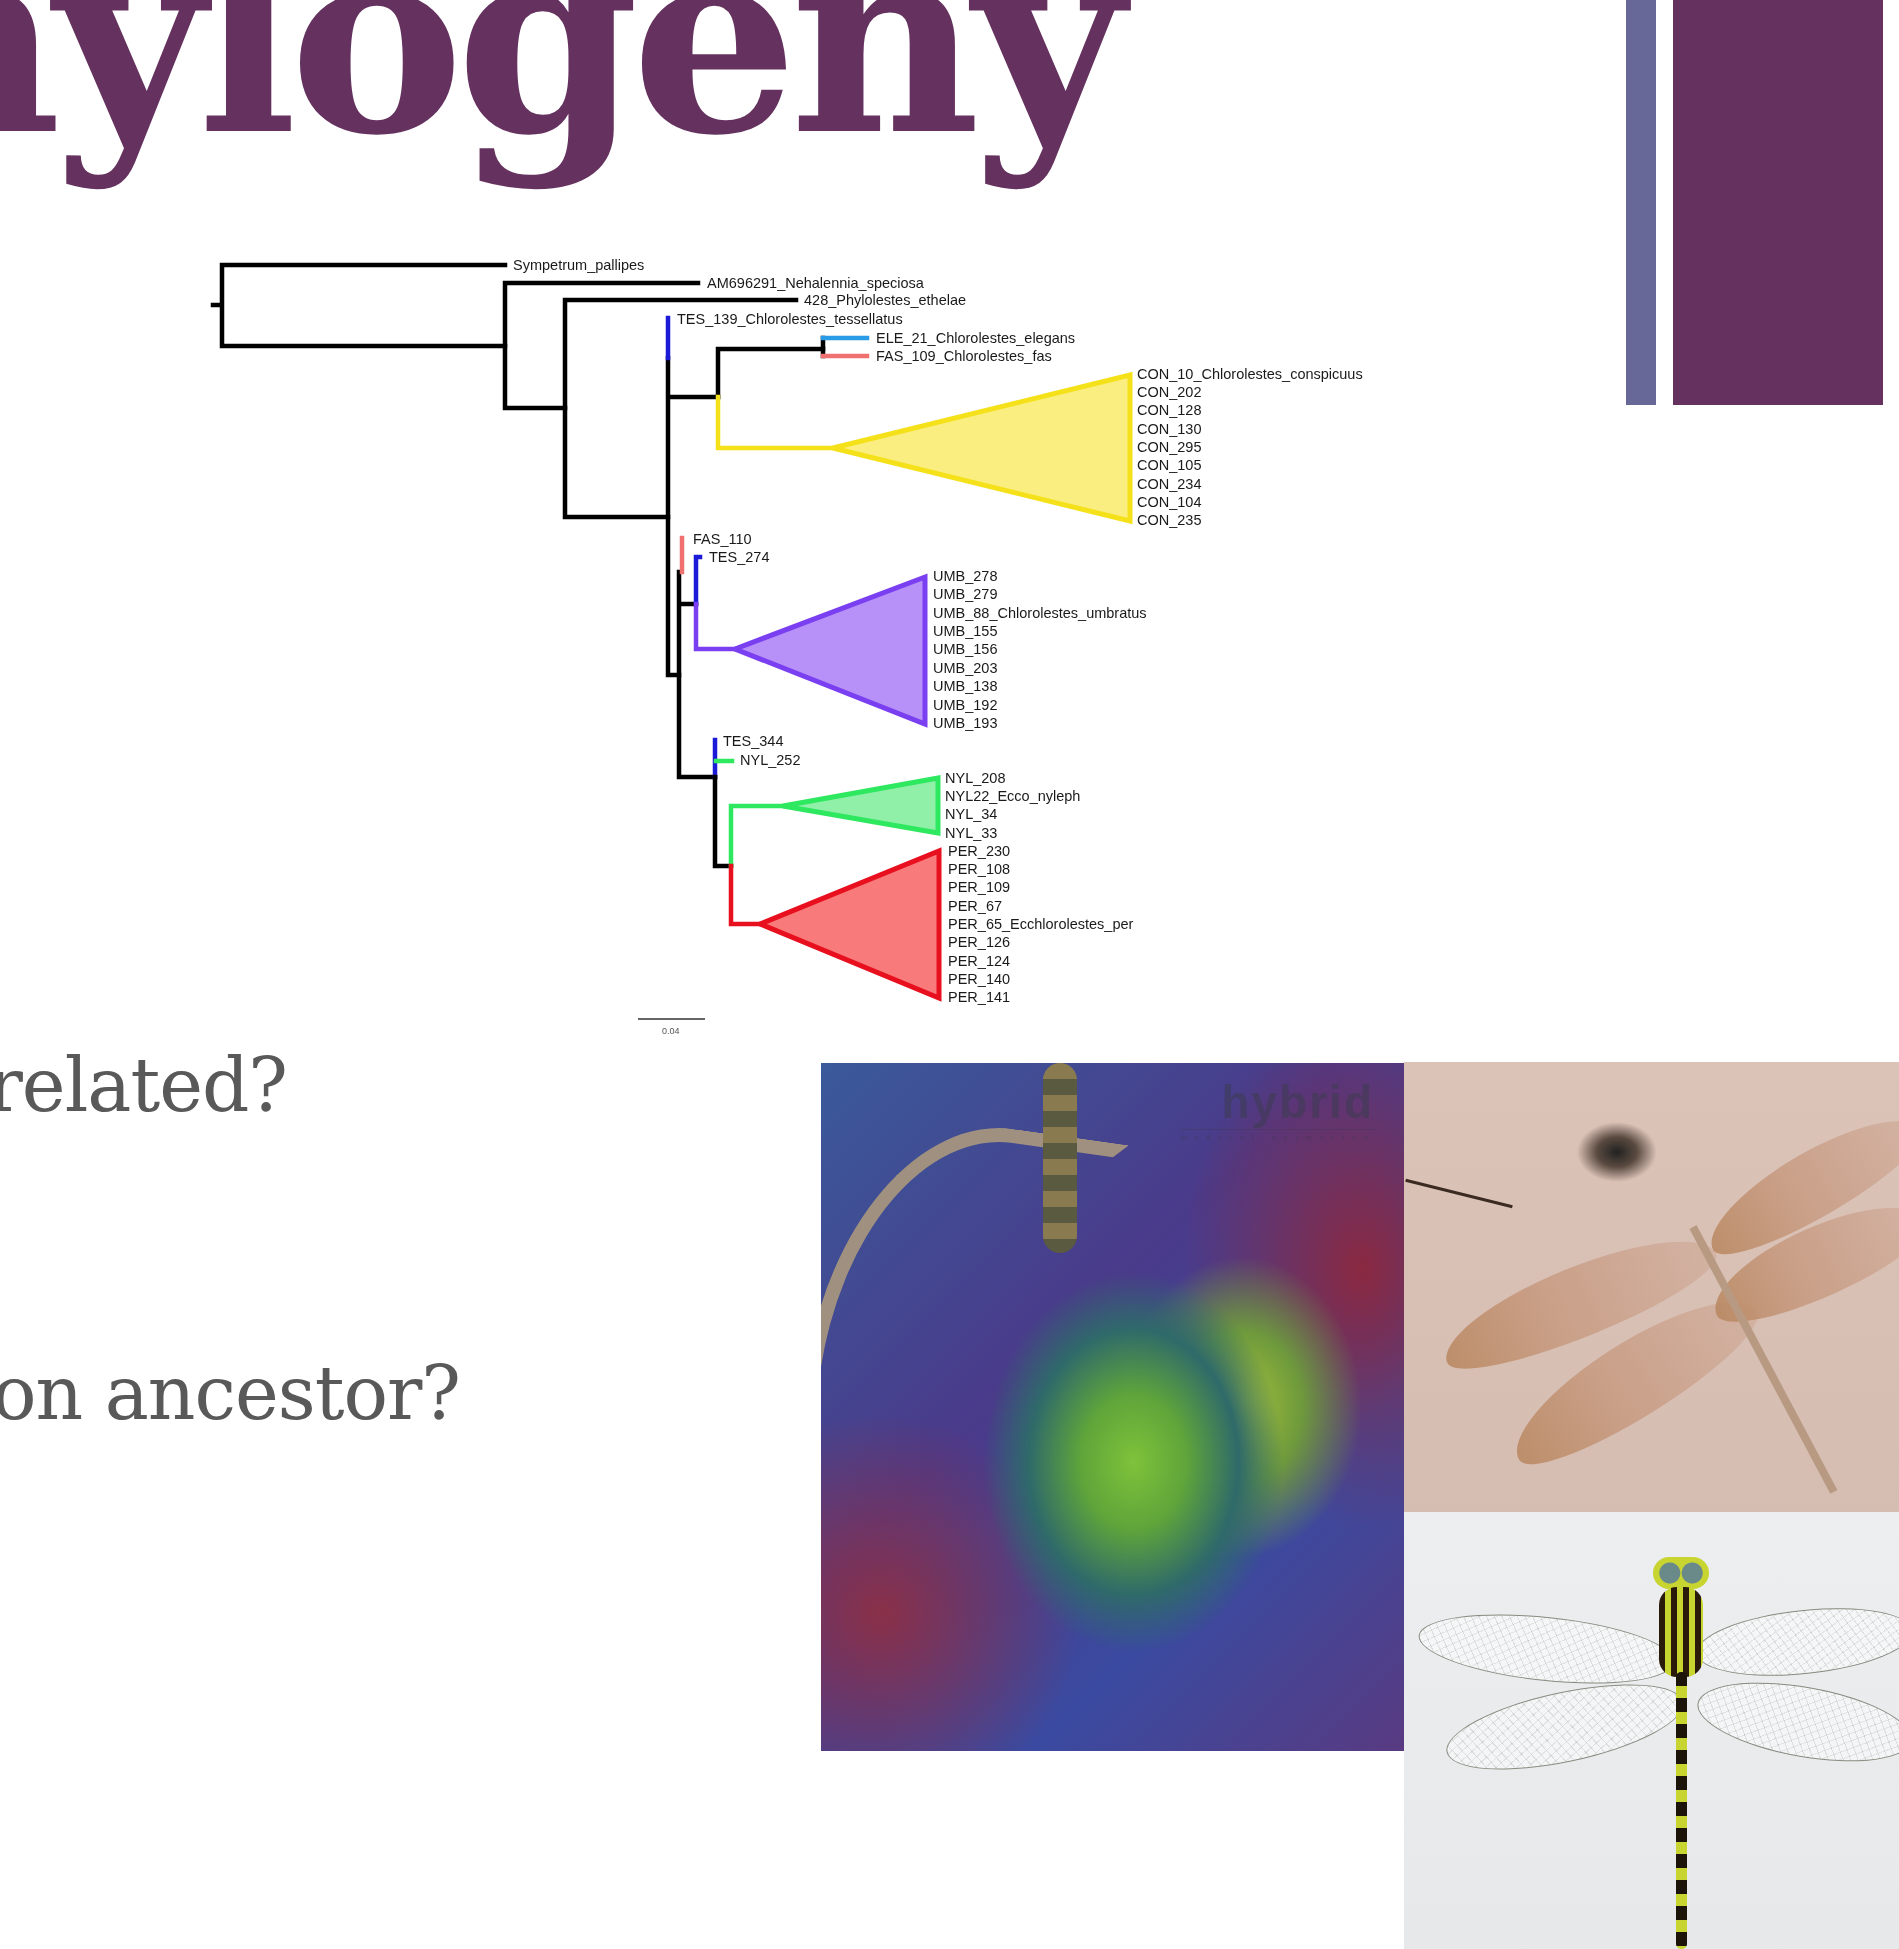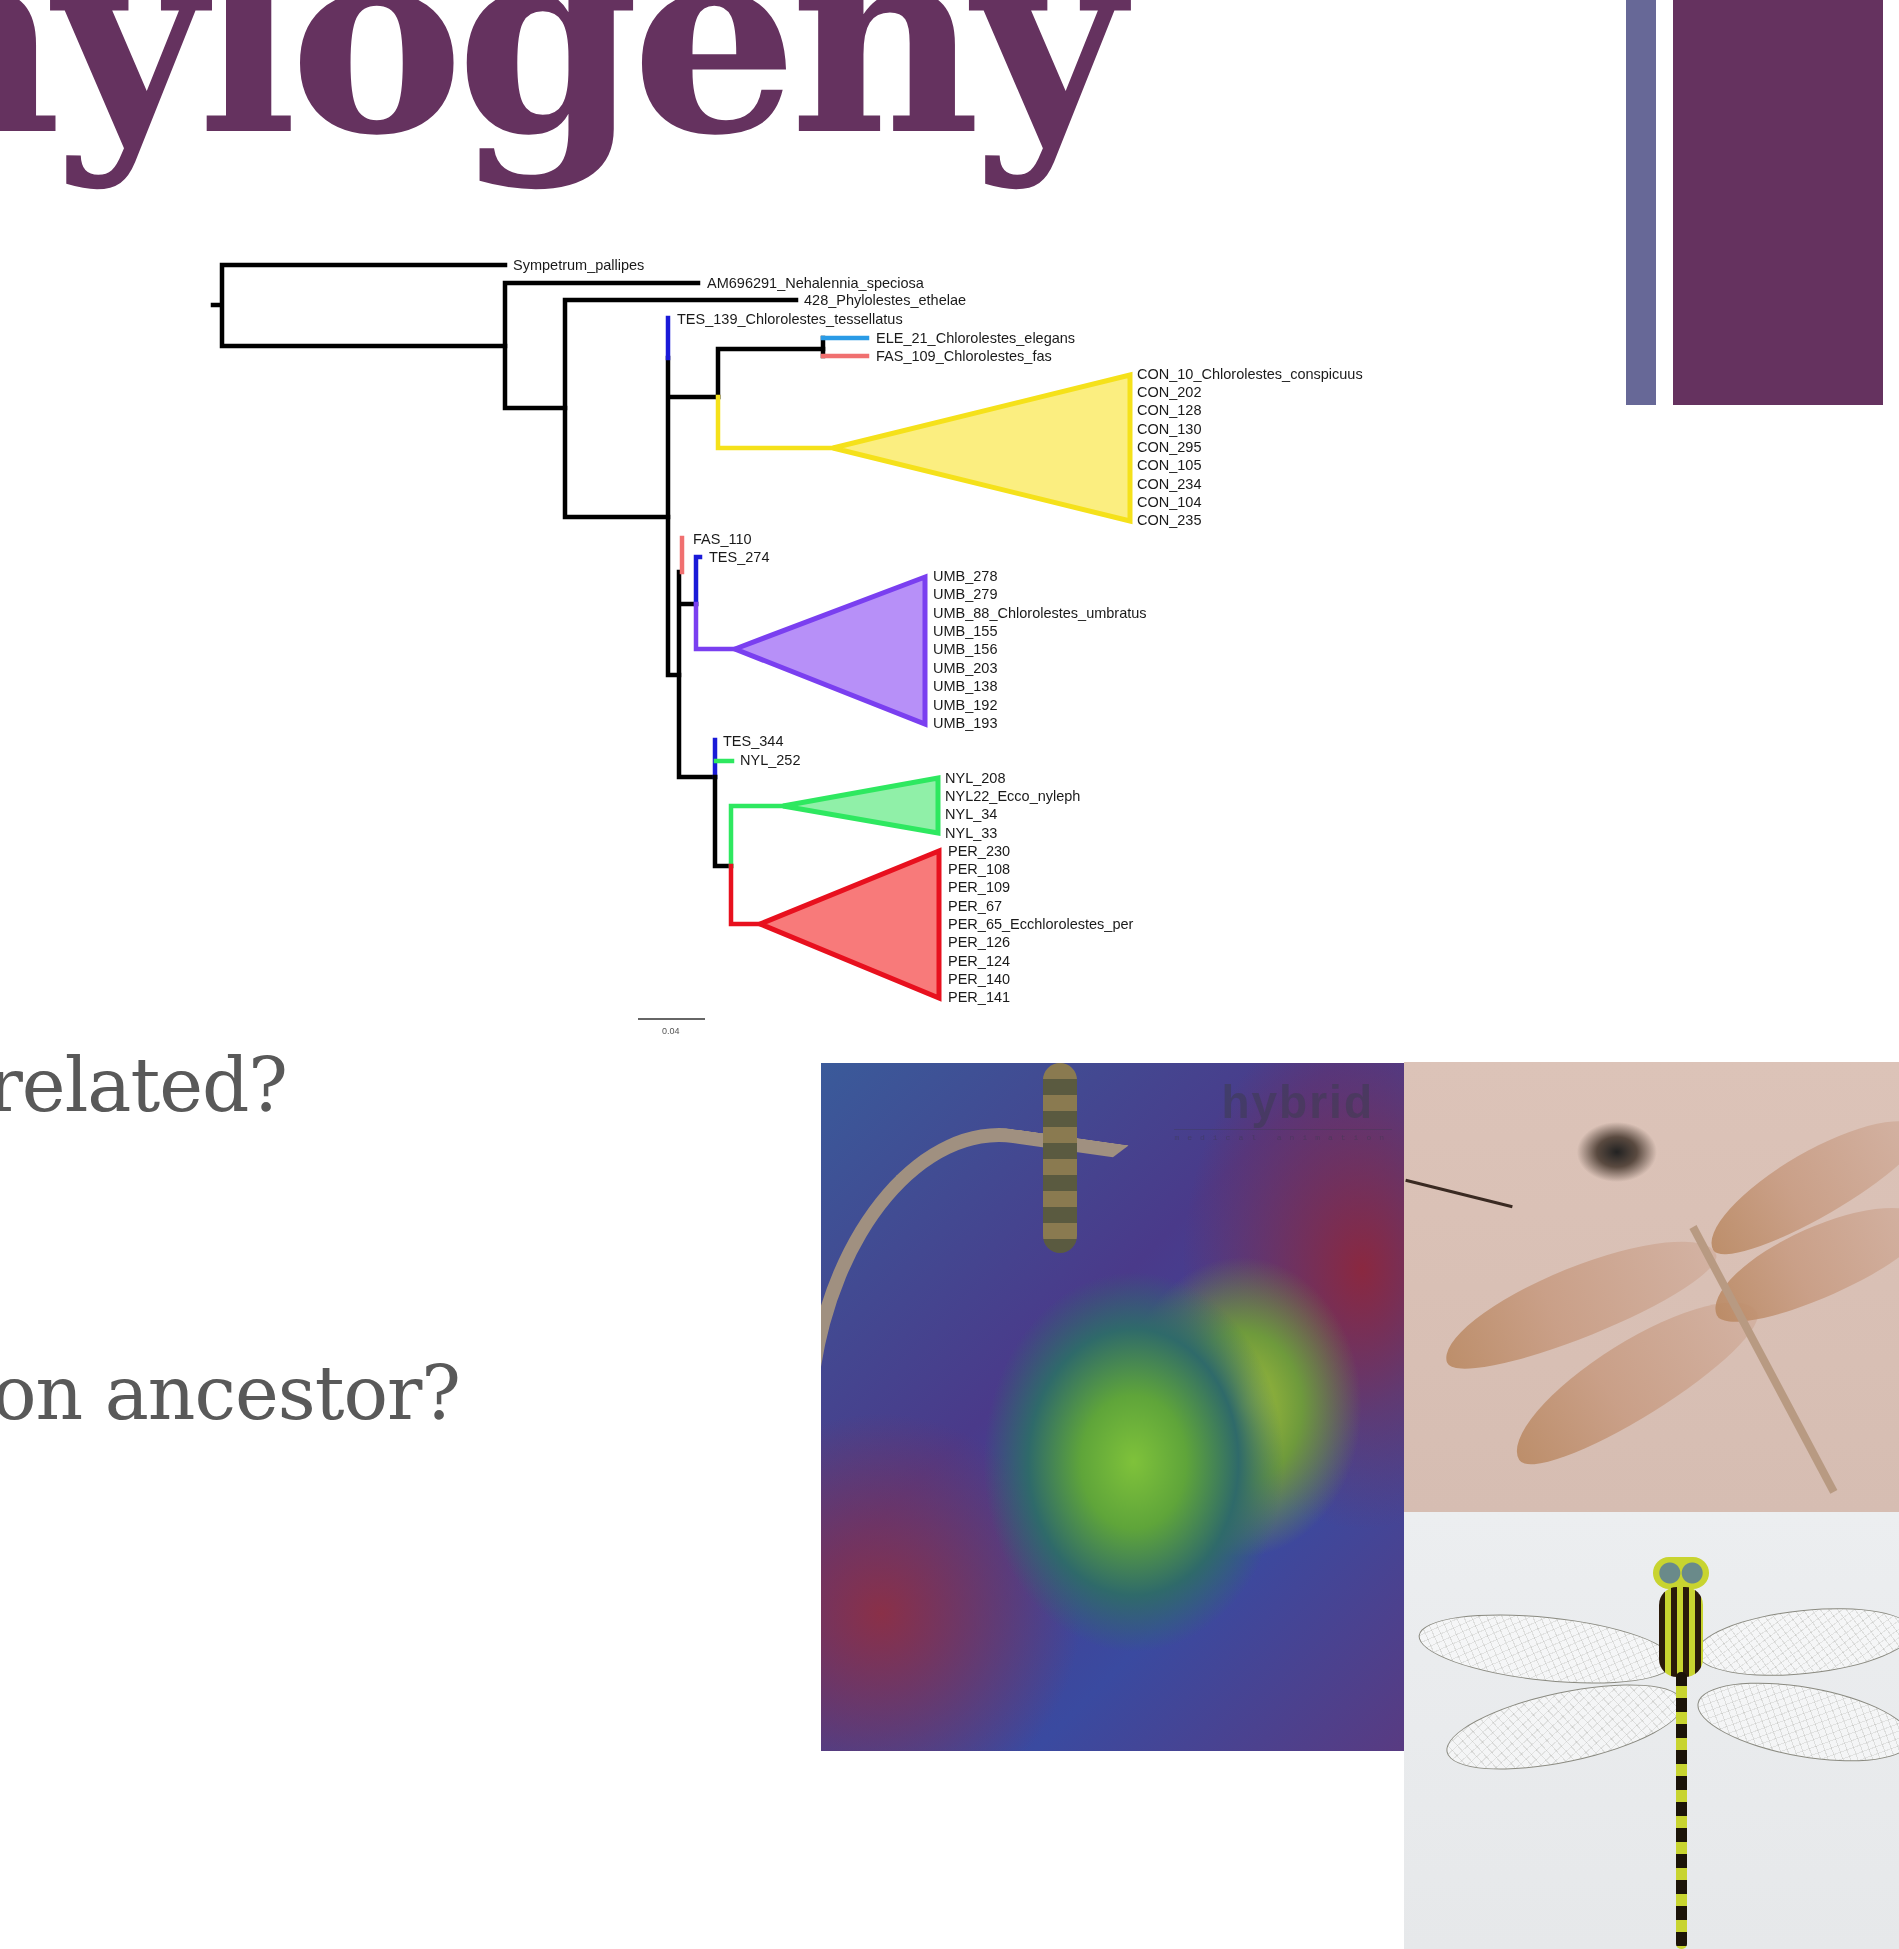--- a/index.html
+++ b/index.html
@@ -23,7 +23,7 @@
   }
   .bacteria-strand { position:absolute; border:14px solid #9a8a78; border-color:#a09080 transparent transparent #a09080; border-radius:60% 0 0 0; }
   .watermark { position:absolute; right:48px; top:12px; font-family:"Liberation Sans", sans-serif; font-size:46px; font-weight:bold; color:rgba(60,60,80,0.55); letter-spacing:2px; }
-  .watermark-sub { position:absolute; right:30px; top:66px; font-family:Liberation Mono, monospace; font-size:8px; color:rgba(60,60,80,0.5); letter-spacing:8px; border-top:1px solid rgba(60,60,80,0.35); padding-top:3px;text-align:center; }
+  .watermark-sub { position:absolute; right:46px; top:66px; font-family:Liberation Serif, serif; font-size:8px; color:rgba(60,60,80,0.5); letter-spacing:8px; border-top:1px solid rgba(60,60,80,0.35); padding-top:3px;text-align:center; }
   .photo-fossil { left:1404px; top:1062px; width:495px; height:450px;
     background:
       radial-gradient(ellipse 40px 30px at 43% 20%, #222 0%, #5a4a40 50%, rgba(200,170,160,0) 100%),

